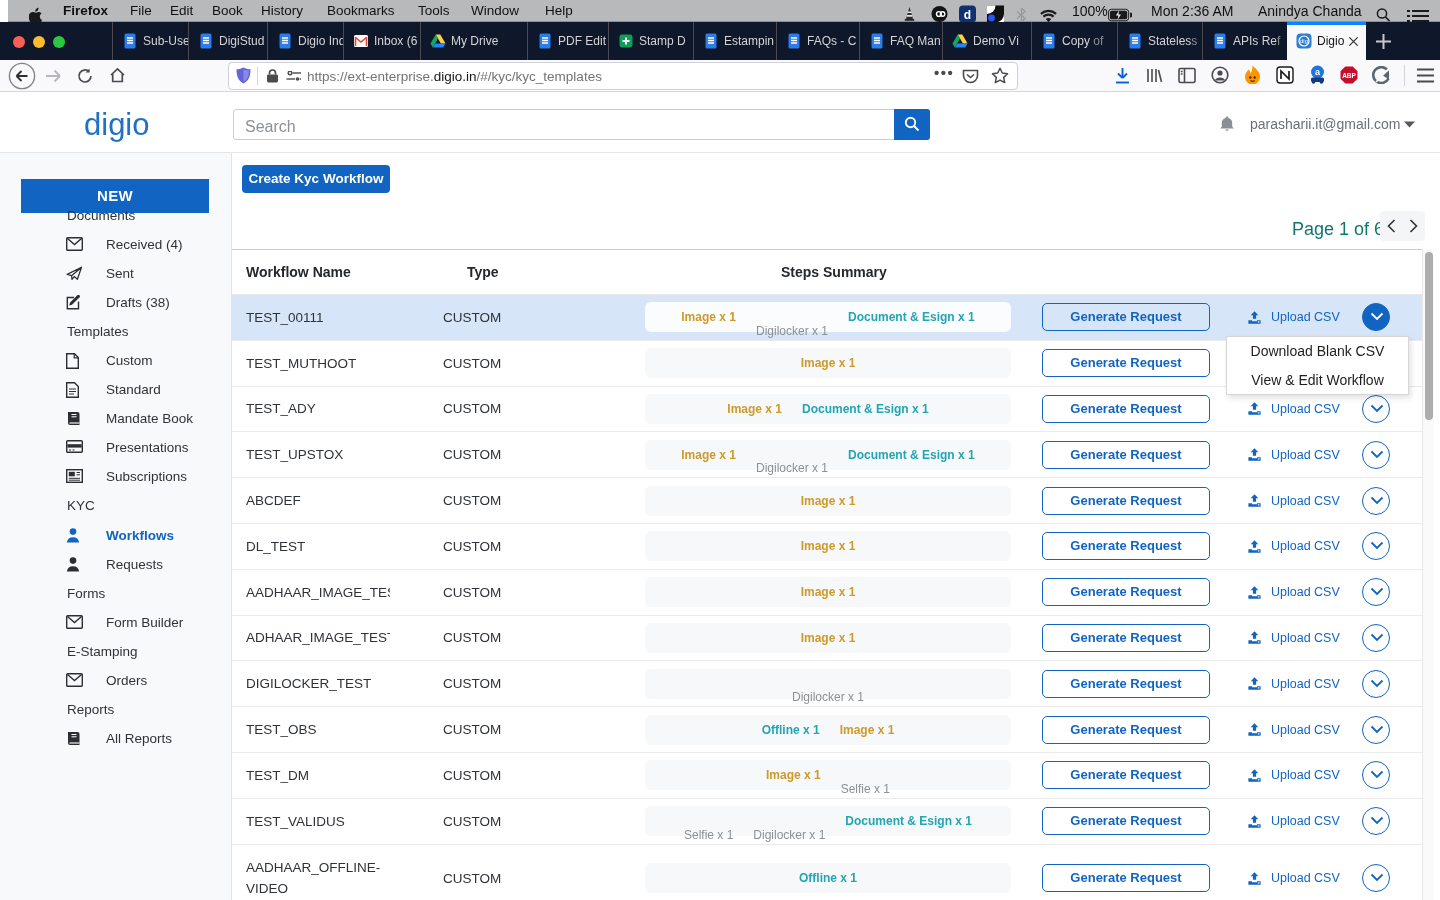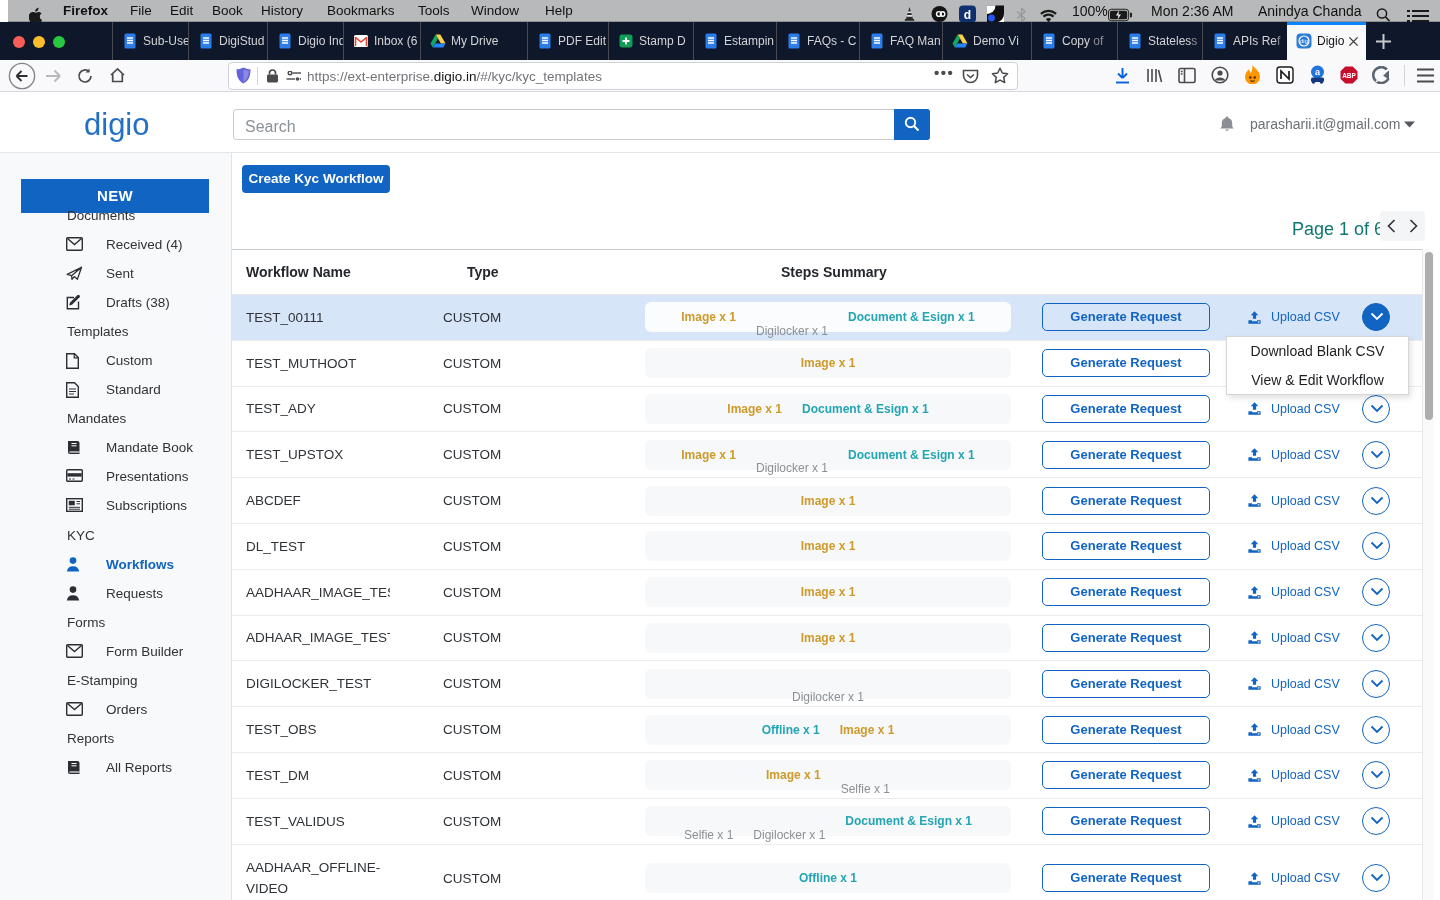--- a/index.html
+++ b/index.html
@@ -378,7 +378,6 @@
           <path d="M0.7 0.7 H8.5 L12.3 4.5 V15.3 H0.7Z" fill="none" stroke="#2b2f33" stroke-width="1.4"></path>
           <path d="M3 7 h7 M3 9.5 h7 M3 12 h5" stroke="#2b2f33" stroke-width="1.1"></path>
         </svg>Standard</div>
-    <div class="shead">Mandates</div>
     <div class="sitem"><svg width="15" height="15" viewBox="0 0 15 15">
           <path d="M2 1 h9.5 a2 2 0 0 1 2 2 v11 H4 a2 2 0 0 1 -2-2Z" fill="#2b2f33"></path>
           <path d="M3.5 12 h10" stroke="#fff" stroke-width="1.1"></path>

